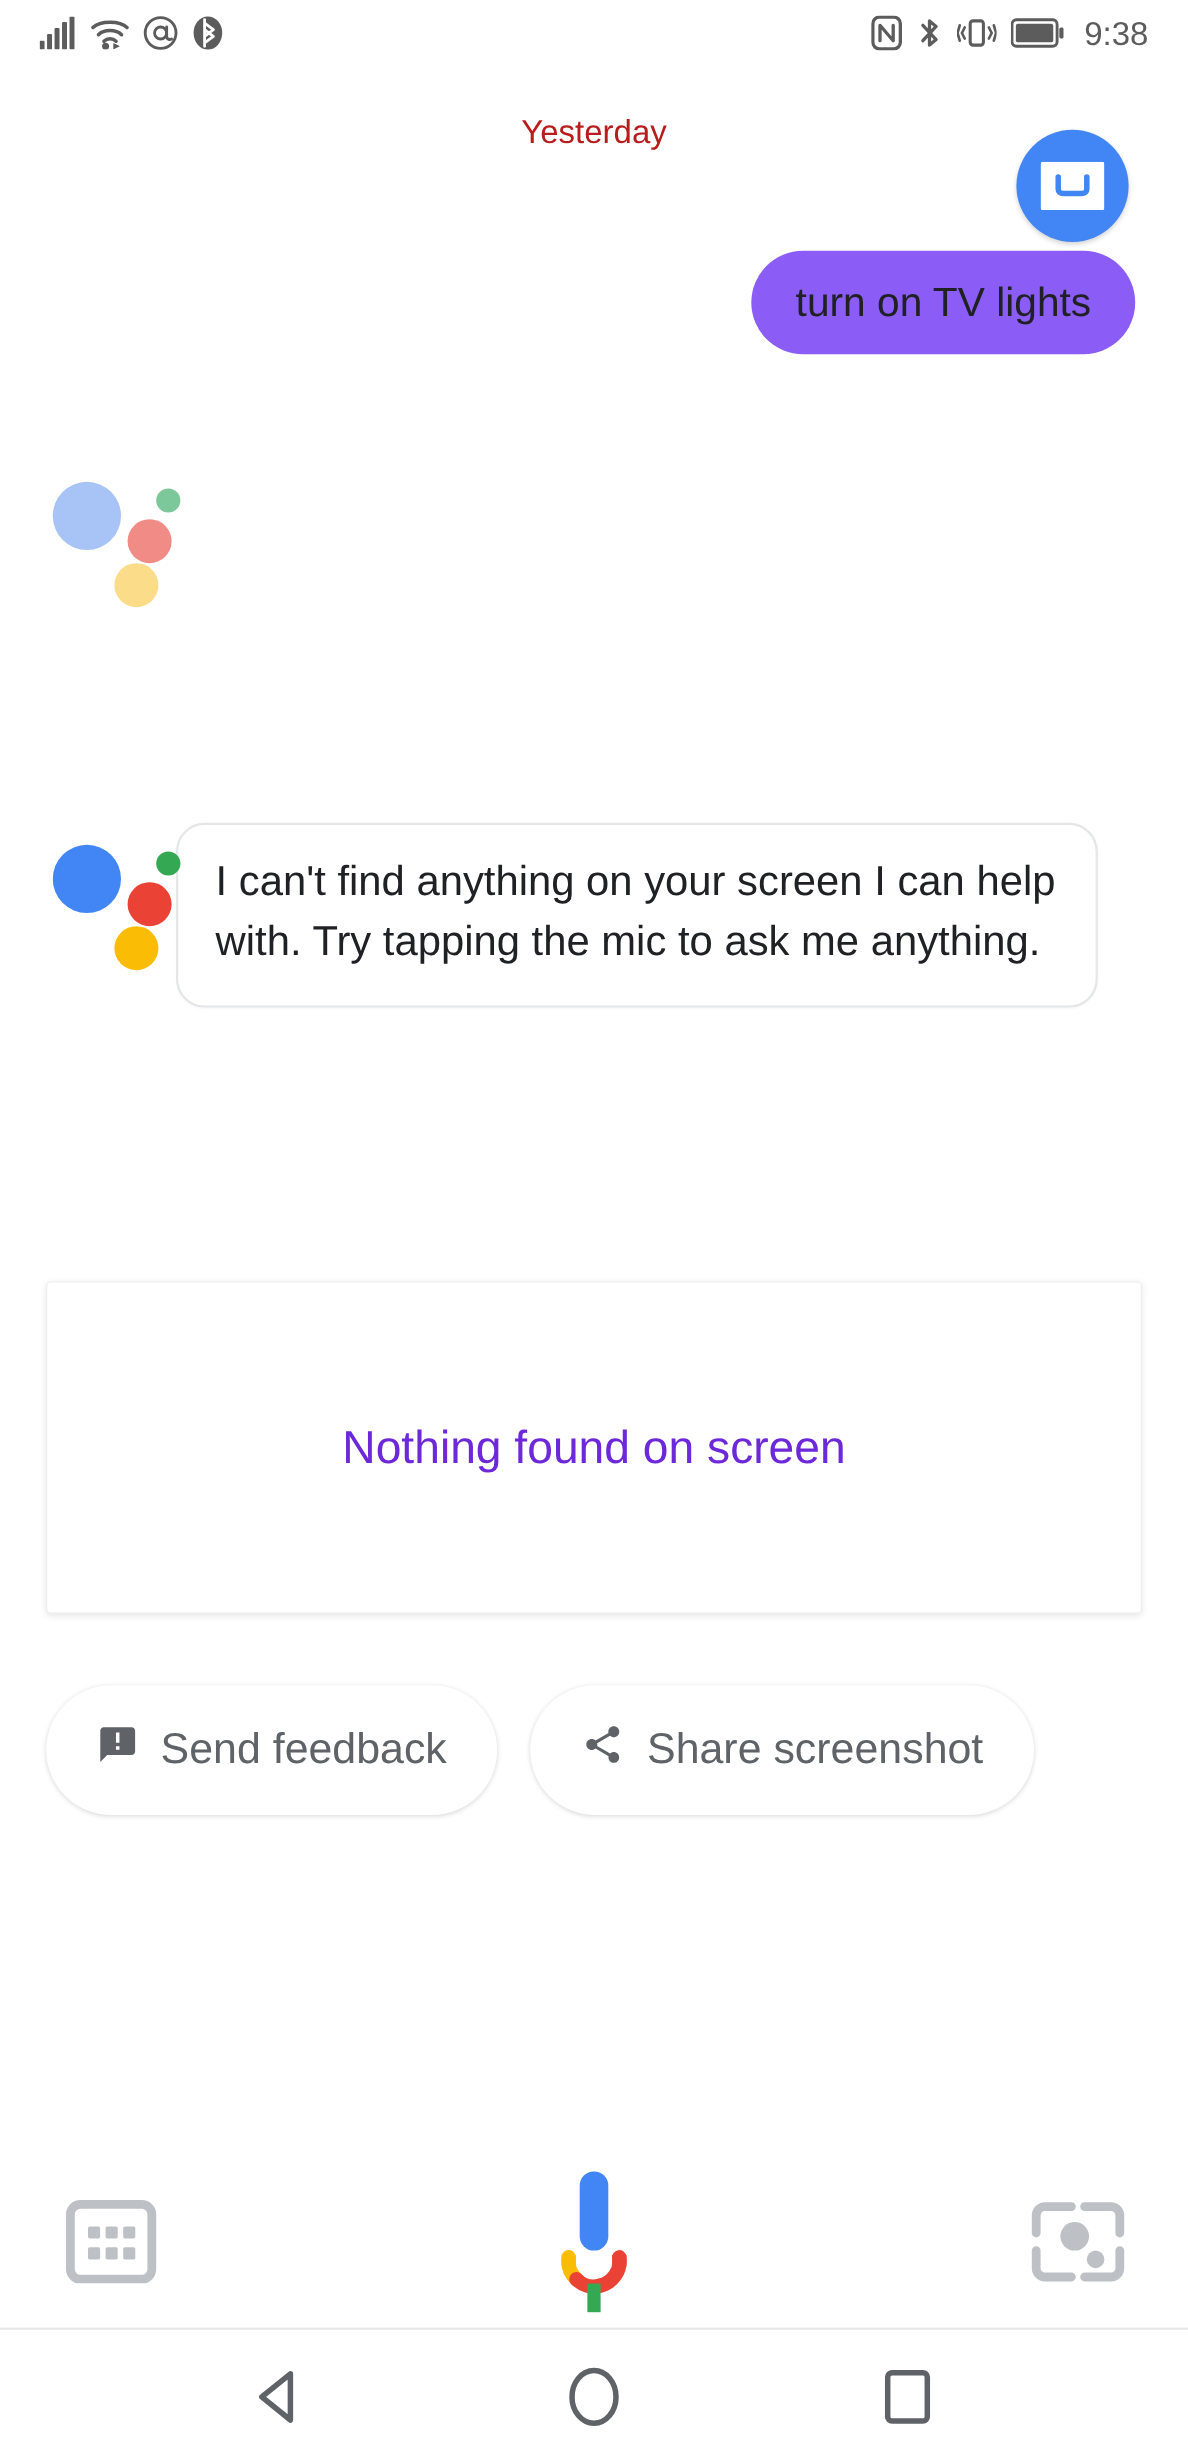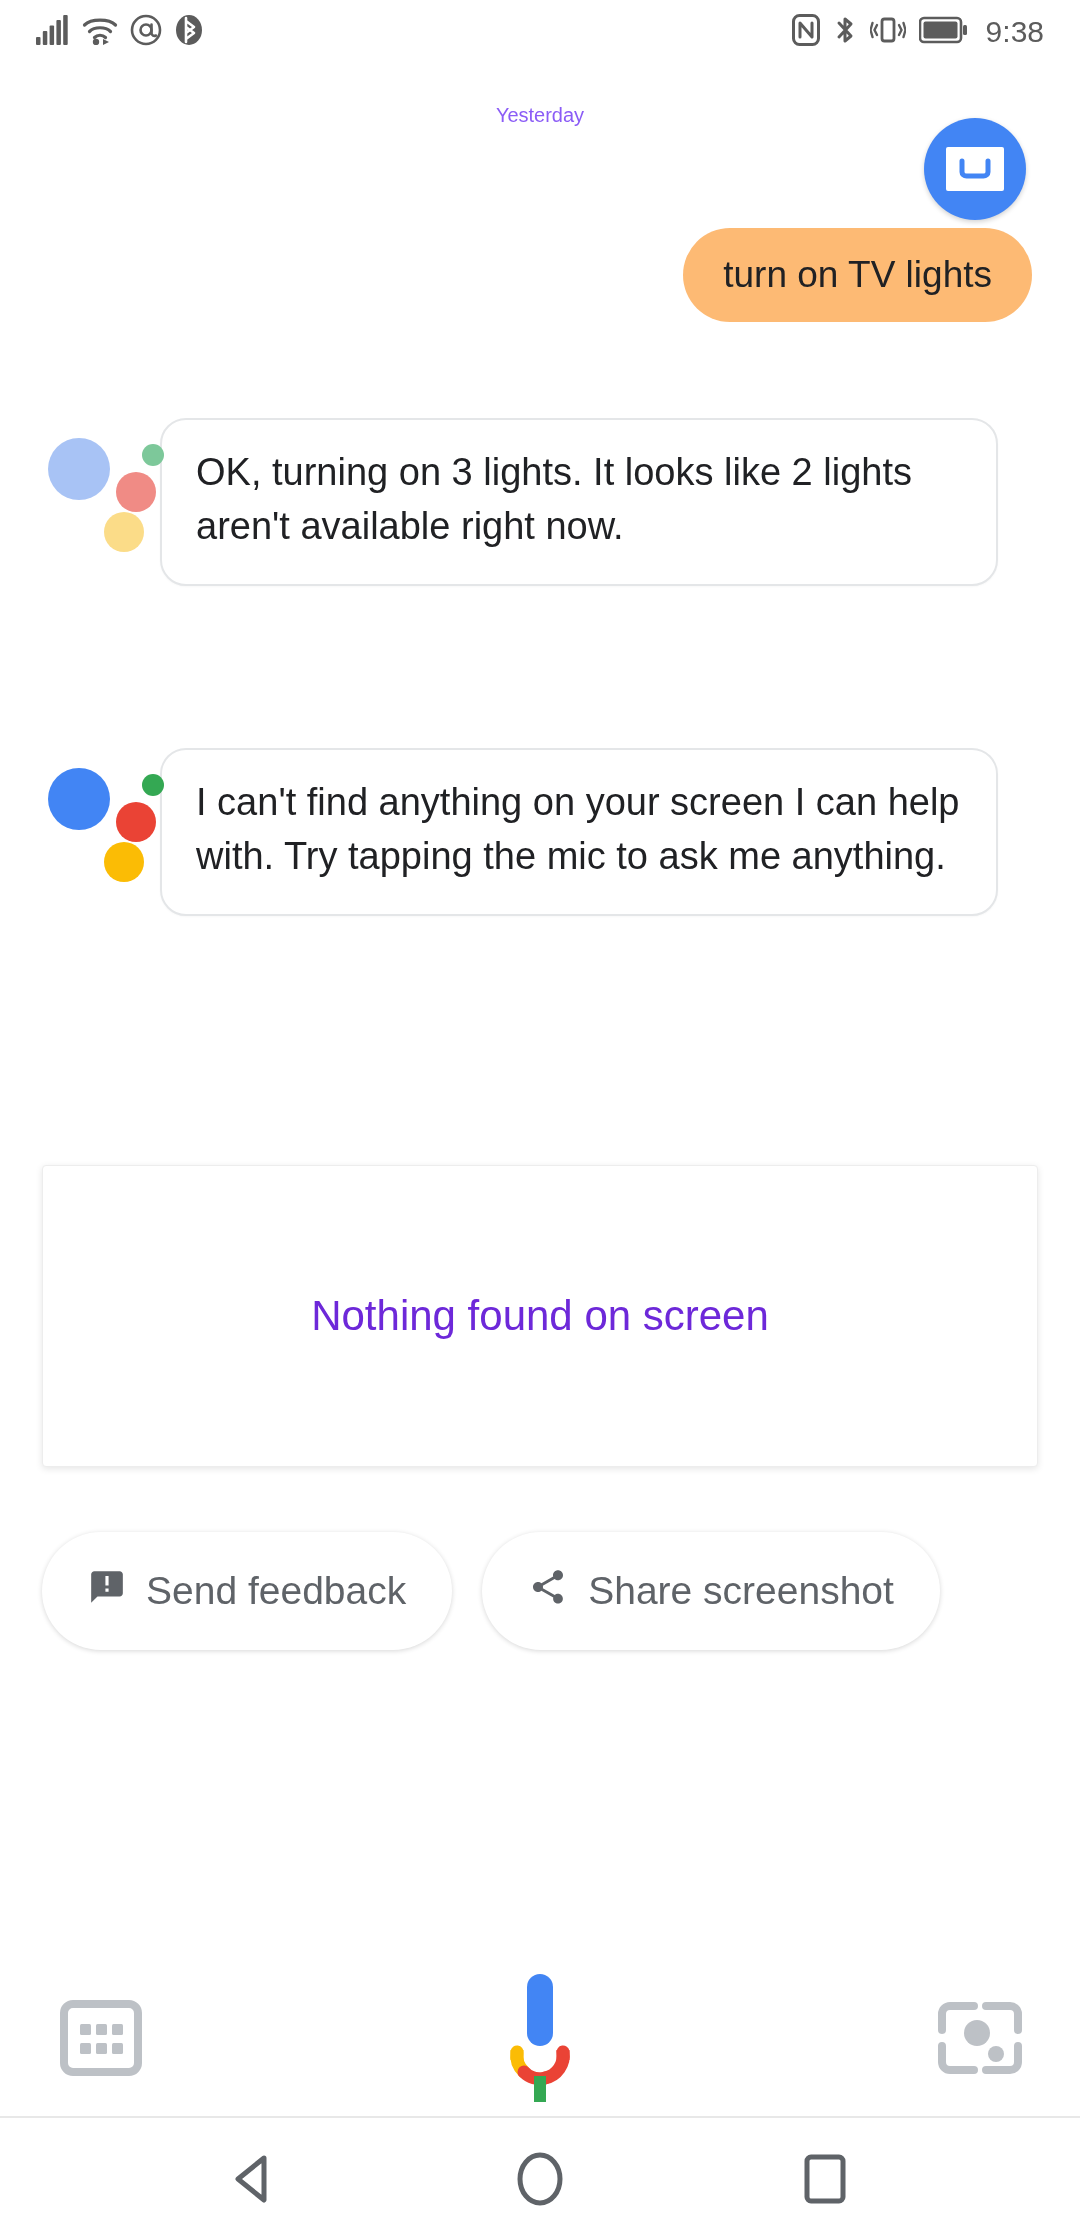--- a/index.html
+++ b/index.html
@@ -38,7 +38,7 @@
   .day-header {
     position:absolute; top:104px; left:0; width:1080px;
     text-align:center;
-    font-size:20px; color:#8b5cf6;
+    font-size:30px; color:#b91c1c;
   }
 
   .avatar-kb {

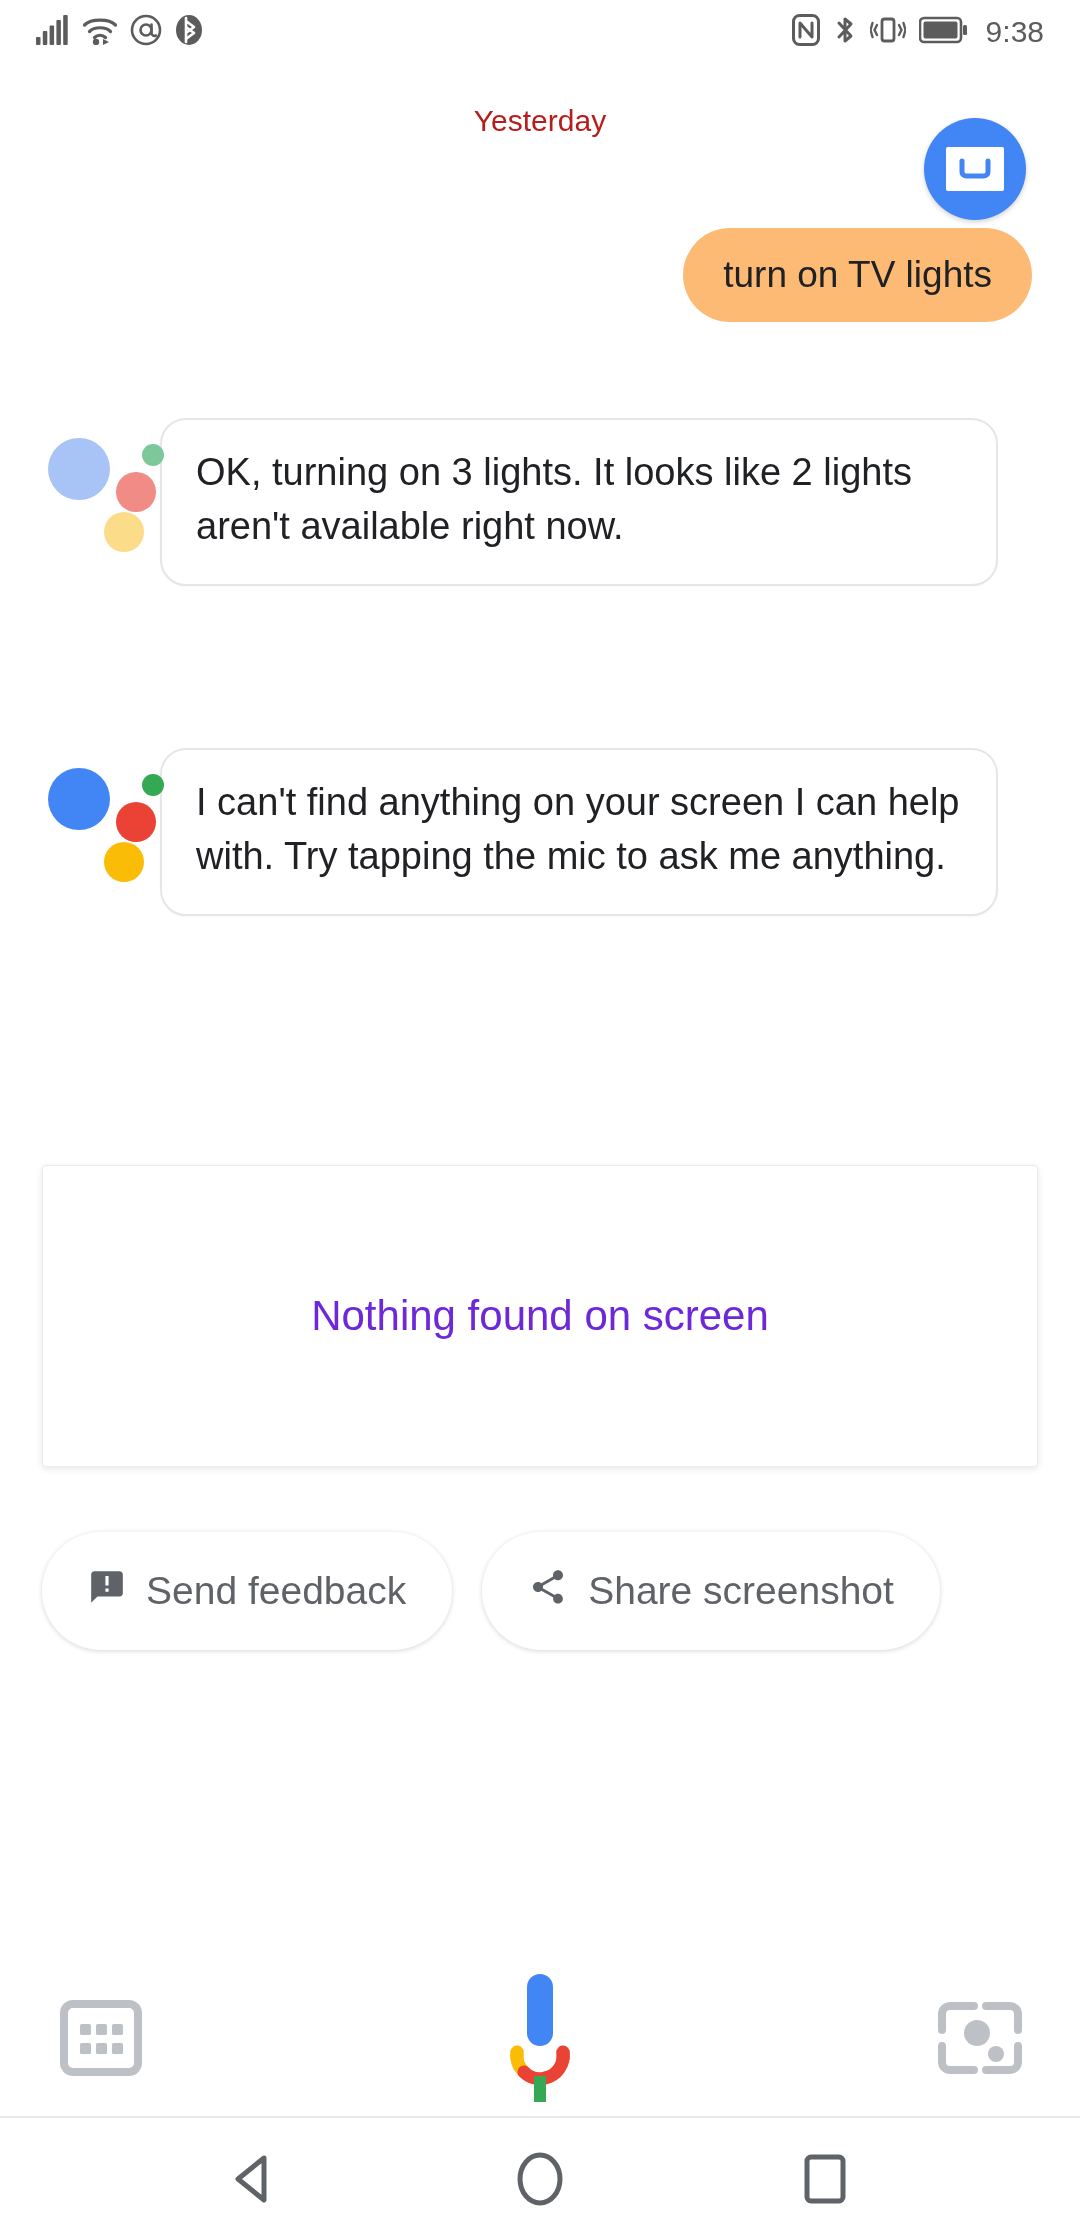--- a/index.html
+++ b/index.html
@@ -51,7 +51,7 @@
 
   .user-bubble {
     position:absolute; top:228px; right:48px;
-    background:#fdba74;
+    background:#8b5cf6;
     border-radius:48px;
     padding:24px 40px;
     font-size:37px; color:#202124;

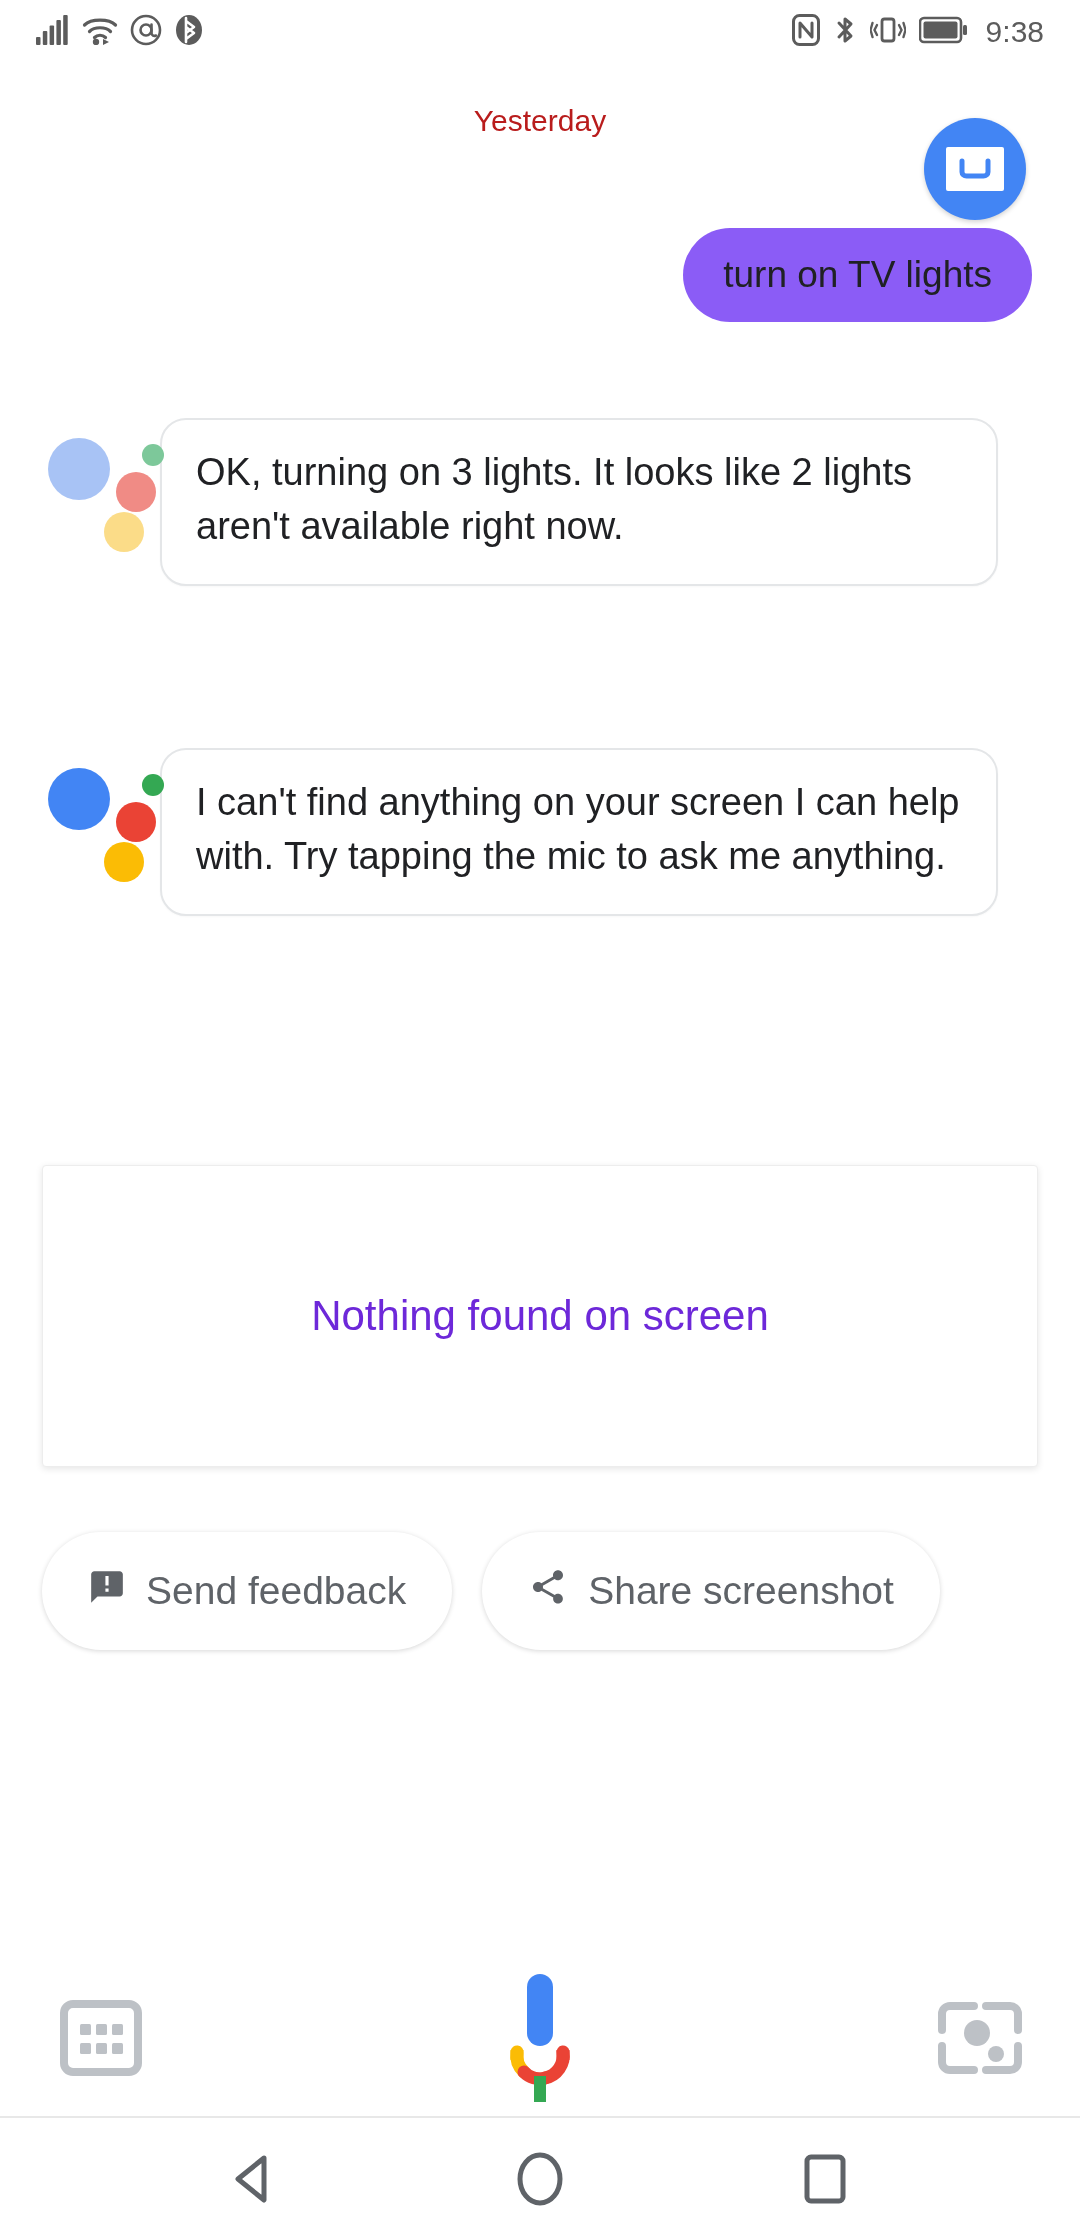--- a/index.html
+++ b/index.html
@@ -246,7 +246,6 @@
       <span class="dot green" style="background:#7dc89a"></span>
       <span class="dot yellow" style="background:#fbdc88"></span>
     </div>
-    <div class="bubble">OK, turning on 3 lights. It looks like 2 lights aren't available right now.</div>
   </div>
 
   <div class="assistant-row r2">

